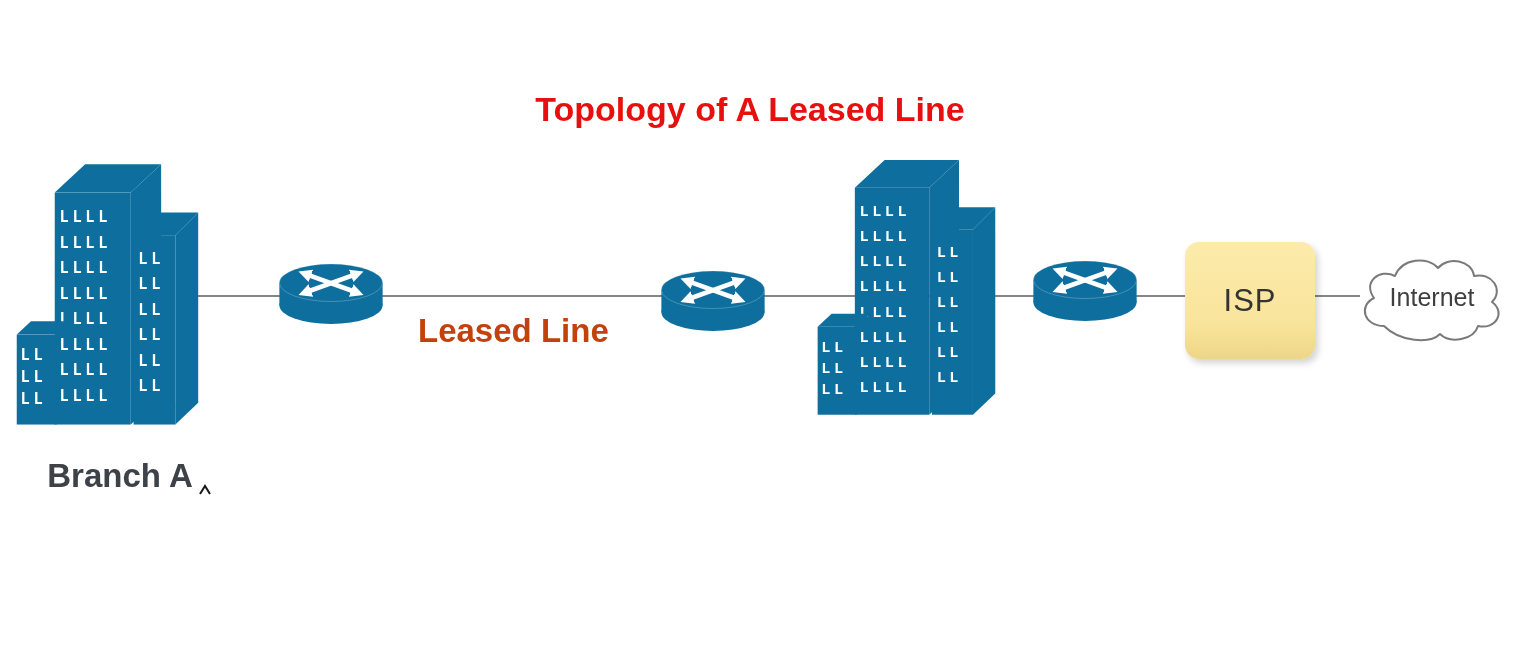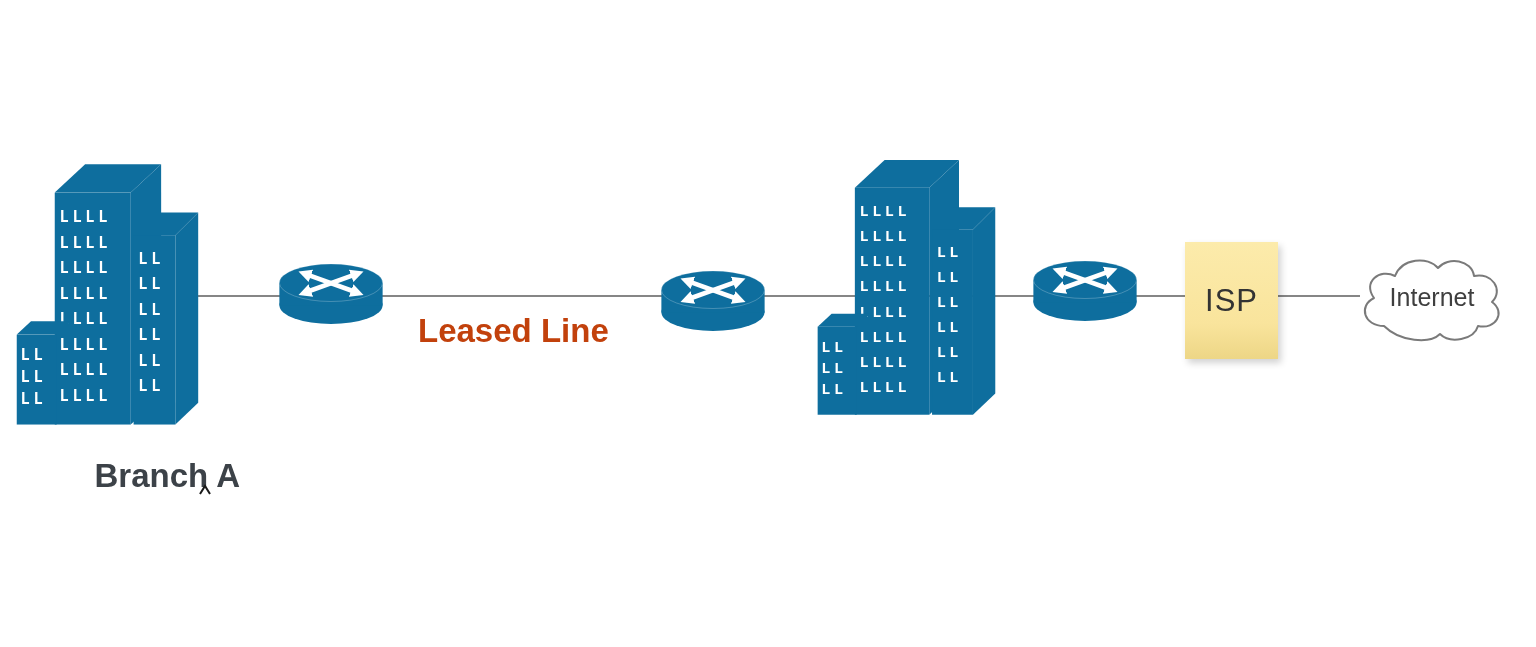--- a/index.html
+++ b/index.html
@@ -35,6 +35,7 @@
 
 <div class="canvas">
 
+  <div class="title">Topology of A Leased Line</div>
 
   <div class="hline"></div>
 

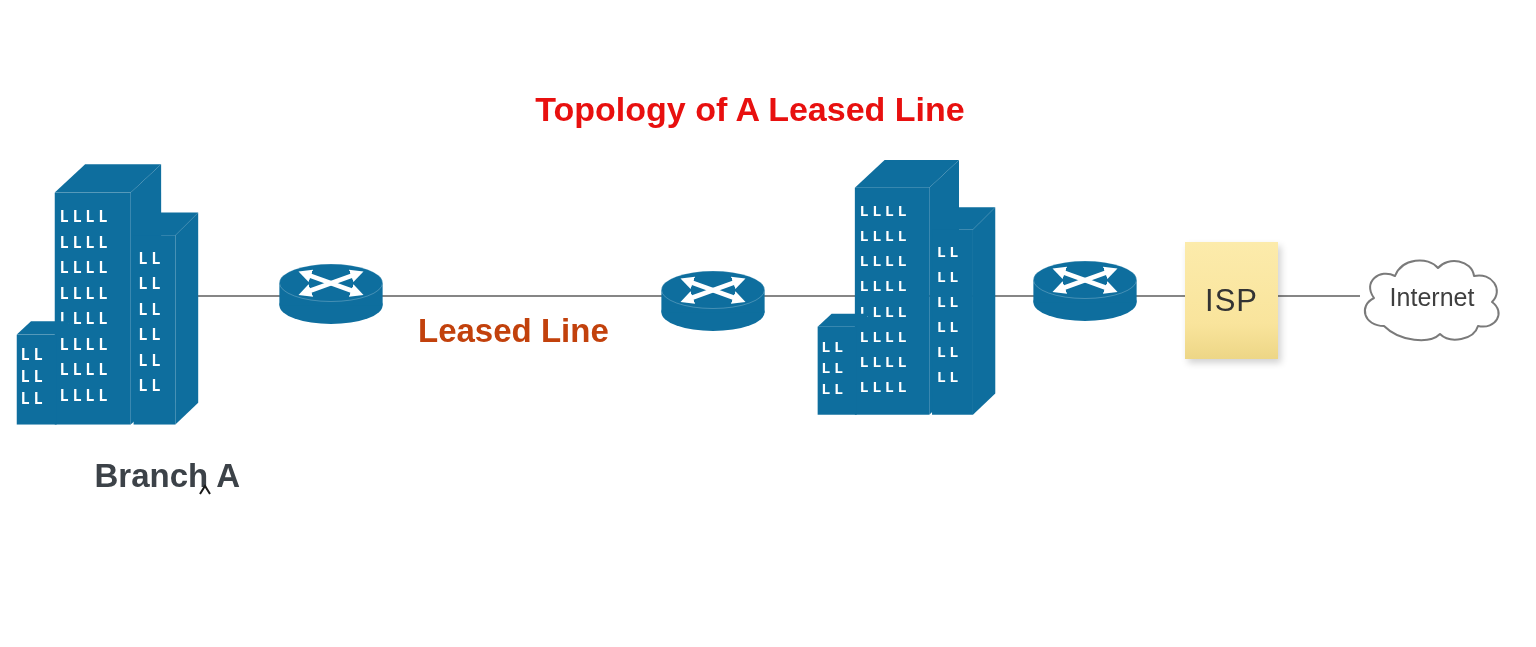--- a/index.html
+++ b/index.html
@@ -19,11 +19,11 @@
   .leased{position:absolute;top:312px;left:418px;font-size:33px;font-weight:bold;
           color:#c2410c;white-space:nowrap;}
 
-  .sticky{position:absolute;left:1185px;top:242px;width:93px;height:117px;
+  .sticky{position:absolute;left:1185px;top:242px;width:130px;height:117px;
           background:linear-gradient(180deg,#FCEBAB 0%,#F9E49C 70%,#EDD686 100%);
           box-shadow:3px 4px 7px rgba(0,0,0,0.18);
           display:flex;align-items:center;justify-content:center;
-          font-size:31px;color:#333333;letter-spacing:1px;box-sizing:border-box;}
+          font-size:31px;color:#333333;letter-spacing:1px;box-sizing:border-box;border-radius:14px;}
 
   .watermark{position:absolute;top:560px;left:795px;transform:translateX(-50%);
              font-size:32px;font-weight:bold;color:#E8100F;white-space:nowrap;}

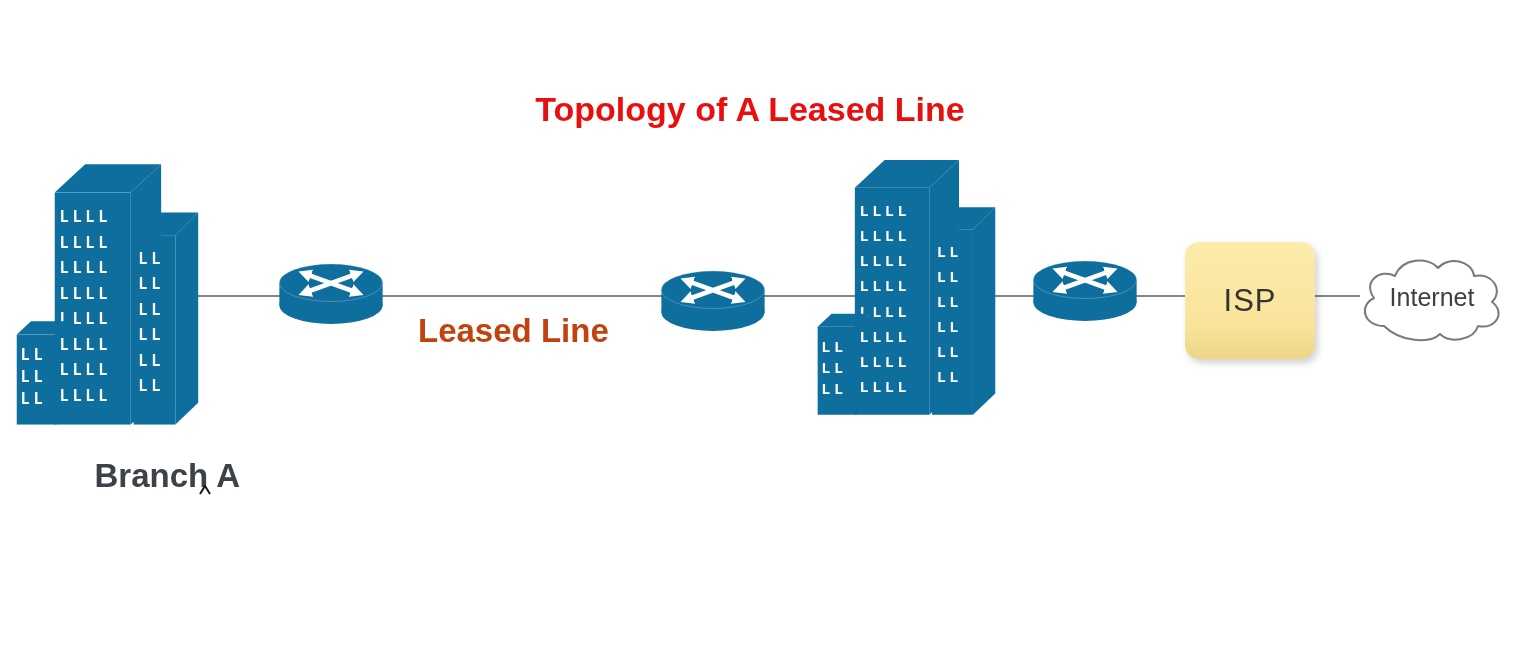--- a/index.html
+++ b/index.html
@@ -13,7 +13,7 @@
 
   svg.icon{position:absolute;display:block;}
 
-  .node-label{position:absolute;text-align:right;font-weight:bold;font-size:33px;
+  .node-label{position:absolute;text-align:center;font-weight:bold;font-size:33px;
               color:#3C4248;line-height:1.45;white-space:nowrap;}
 
   .leased{position:absolute;top:312px;left:418px;font-size:33px;font-weight:bold;

